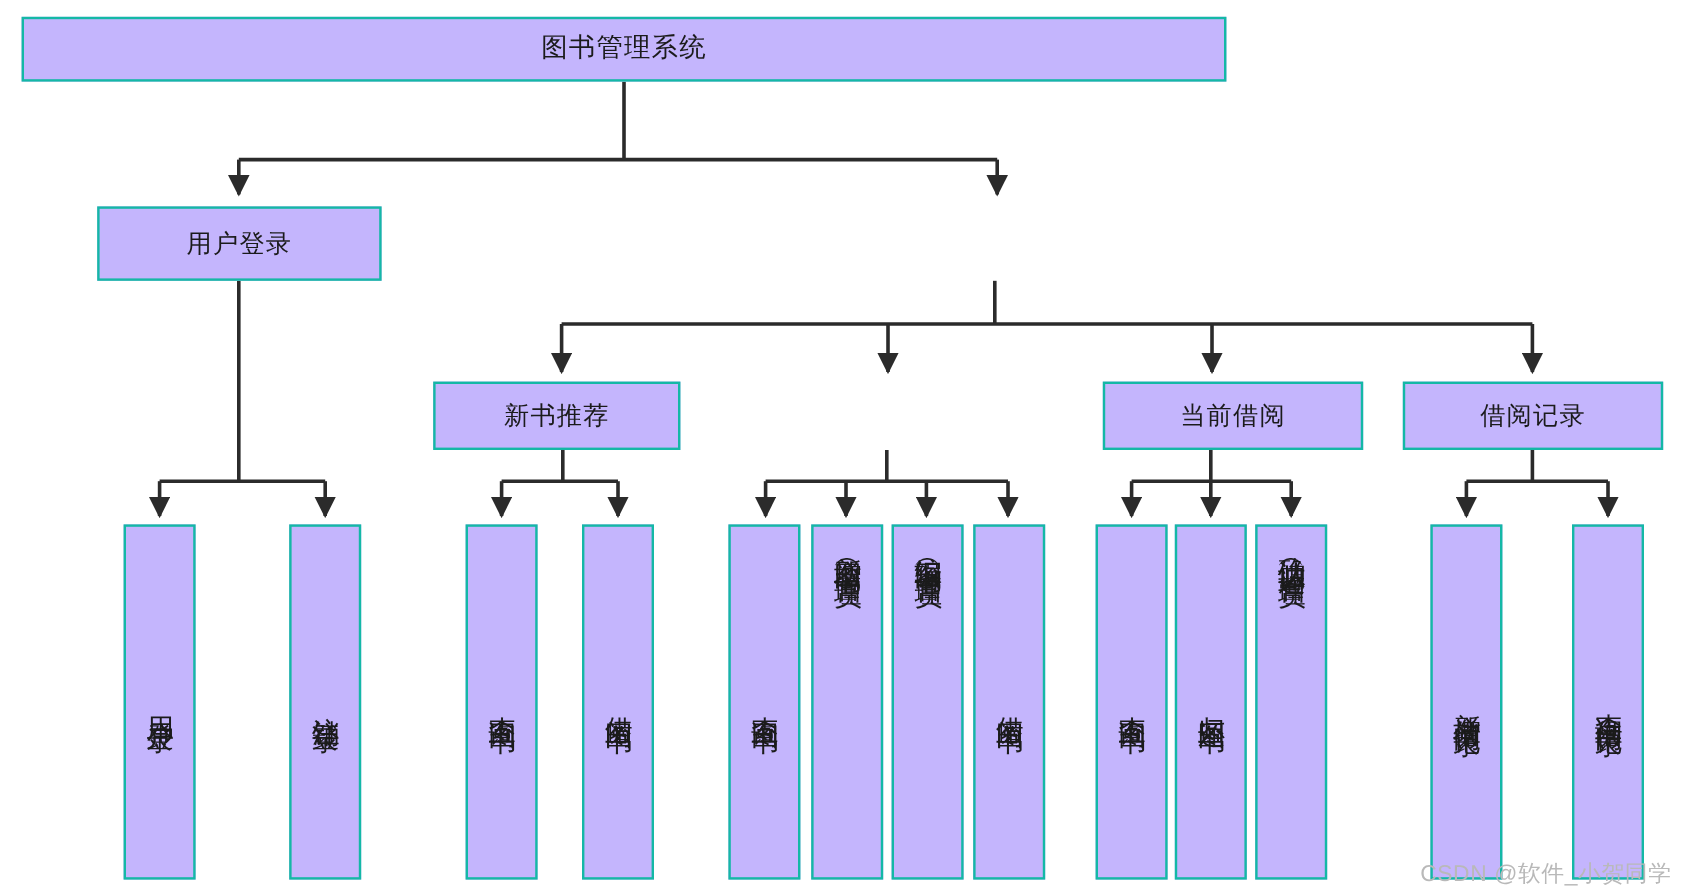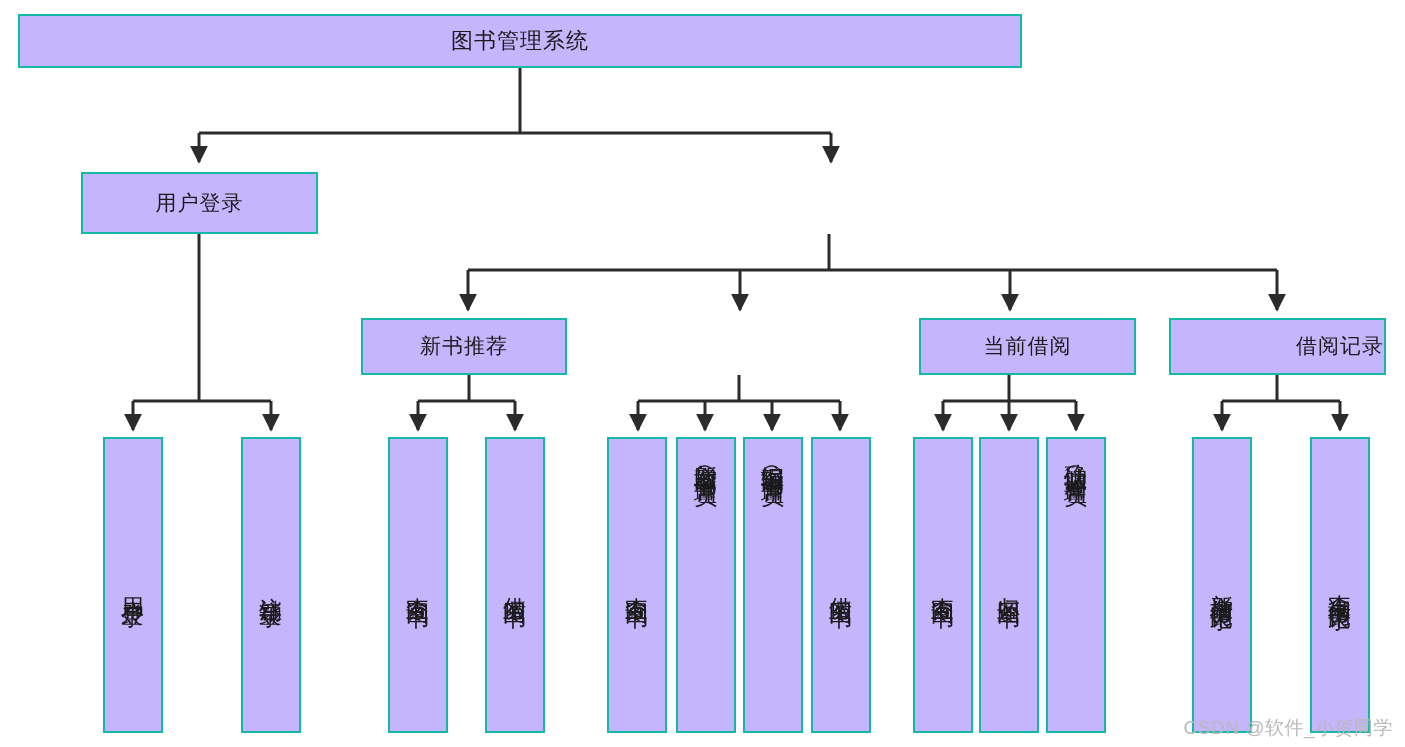--- a/index.html
+++ b/index.html
@@ -131,7 +131,7 @@
   <div class="node h-node" style="left:901px;top:318px;width:217px;height:57px;margin-left:18px;">
     <span class="lbl">当前借阅</span>
   </div>
-  <div class="node h-node" style="left:1169px;top:318px;width:217px;height:57px;justify-content:flex-end;">
+  <div class="node h-node" style="left:1169px;top:318px;width:217px;height:57px;">
     <span class="lbl">借阅记录</span>
   </div>
 

